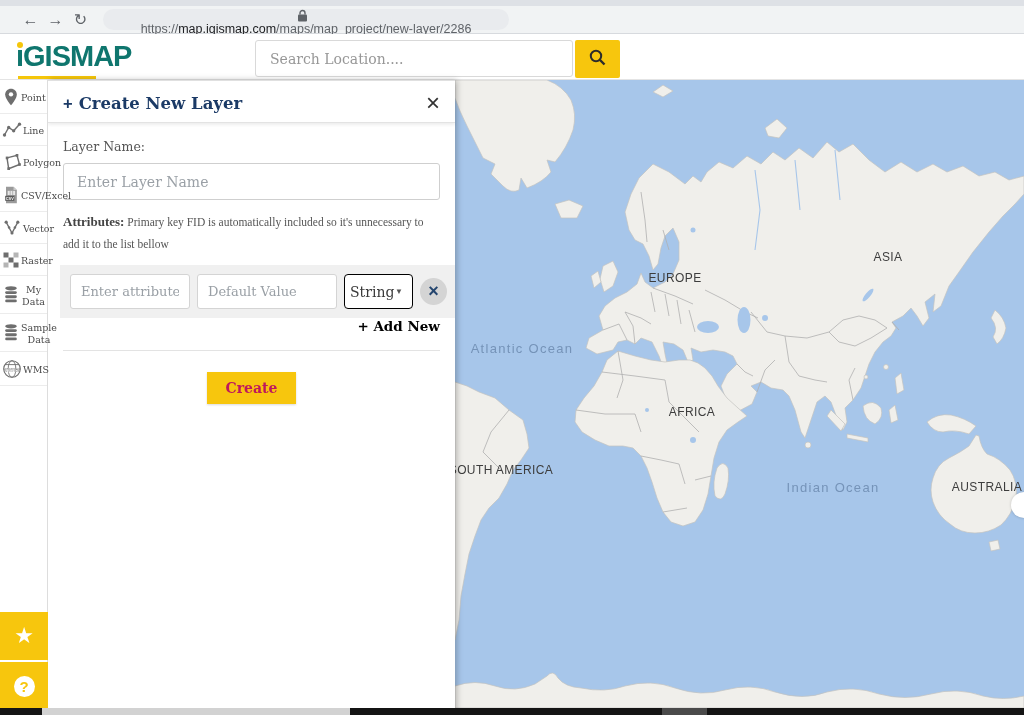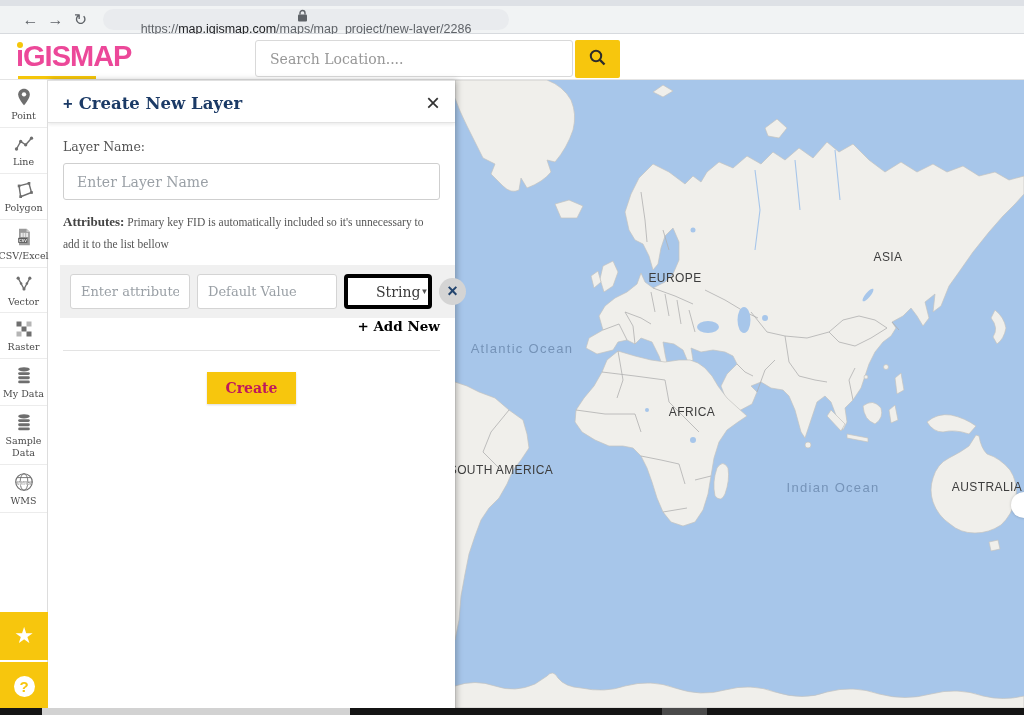--- a/index.html
+++ b/index.html
@@ -21,7 +21,7 @@
   .app-header { position:absolute; left:0; top:34px; width:1024px; height:46px; background:#fff;
                 border-bottom:1px solid #e4e4e4; }
   .logo { position:absolute; left:16px; top:6px; font-weight:bold; font-size:29px; letter-spacing:-1px;
-          color:#ec4899; font-family:"Liberation Sans", sans-serif; }
+          color:#0f766e; font-family:"Liberation Sans", sans-serif; }
   .logo-i { position:relative; }
   .logo-i::after { content:''; position:absolute; left:0.5px; top:1.5px; width:6px; height:6px;
                    border-radius:50%; background:#f5c60a; }

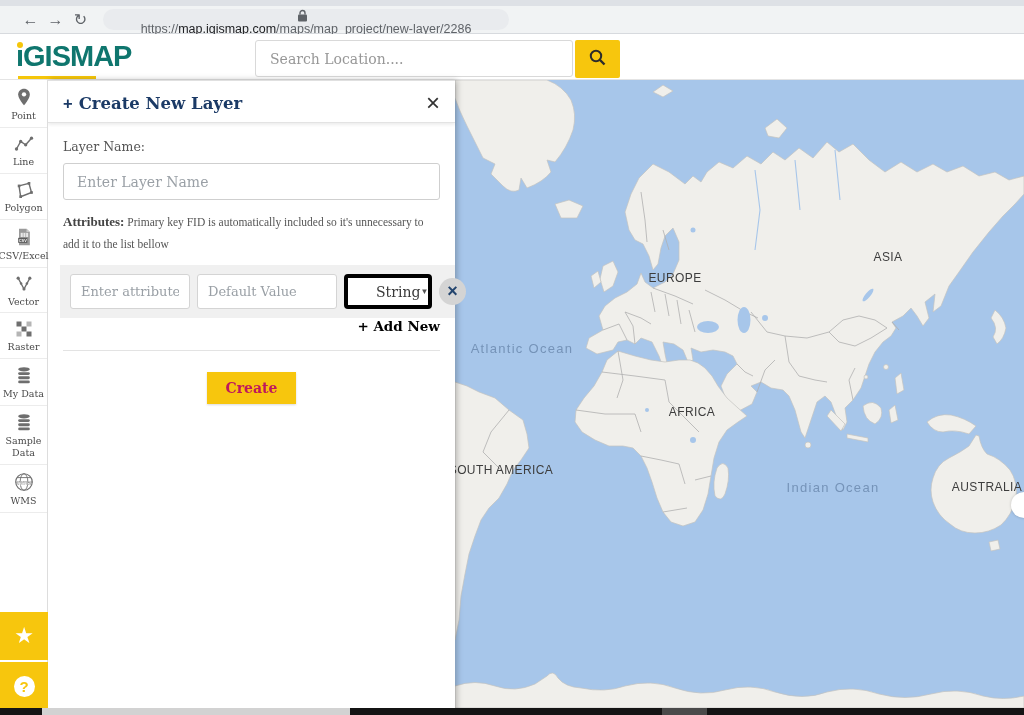--- a/index.html
+++ b/index.html
@@ -37,7 +37,7 @@
   .sidebar { position:absolute; left:0; top:80px; width:48px; height:635px; background:#fff;
              border-right:1px solid #ddd; z-index:6; }
   .side-item { width:100%; padding:6px 1px 5px; border-bottom:1px solid #ececec; display:flex;
-               flex-direction:column; align-items:center; cursor:pointer; background:#fff; }
+               align-items:center; cursor:pointer; background:#fff; }
   .side-item .lbl { font-family:"DejaVu Serif", serif; font-size:9.5px; color:#4a4a4a; margin-top:2px;
                     text-align:center; line-height:1.25; }
   .side-item svg { display:block; }

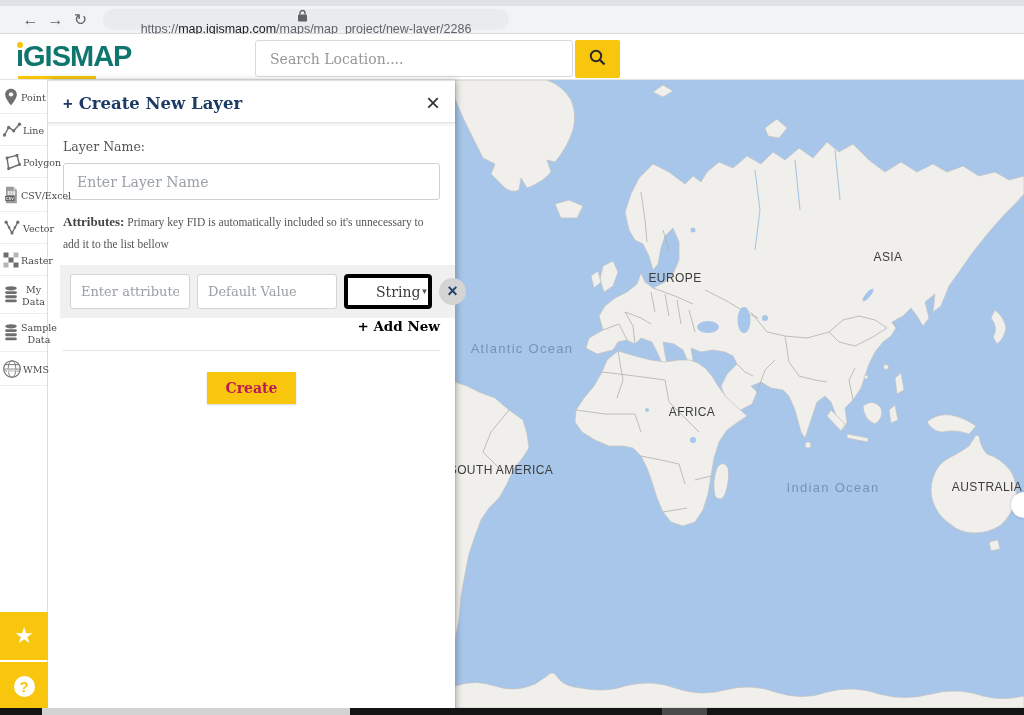--- a/index.html
+++ b/index.html
@@ -73,8 +73,8 @@
   .attr-input::placeholder { color:#9aa0a6; }
   .attr-name { width:120px; }
   .attr-default { width:140px; }
-  .type-select { width:88px; height:35px; background:#fff; border:4px solid #000000; border-radius:4px;
-                 display:flex; align-items:center; padding:0 9px 0 28px; cursor:pointer; }
+  .type-select { width:88px; height:35px; background:#fff; border:1px solid #000000; border-radius:4px;
+                 display:flex; align-items:center; padding:0 9px 0 5px; cursor:pointer; }
   .type-select .val { font-family:"DejaVu Serif", serif; font-size:14px; color:#3a3a3a; flex:1; }
   .type-select .caret { font-size:8px; color:#555; }
   .attr-remove { width:27px; height:27px; border-radius:50%; background:#d4d4d4; border:none; flex:none;

